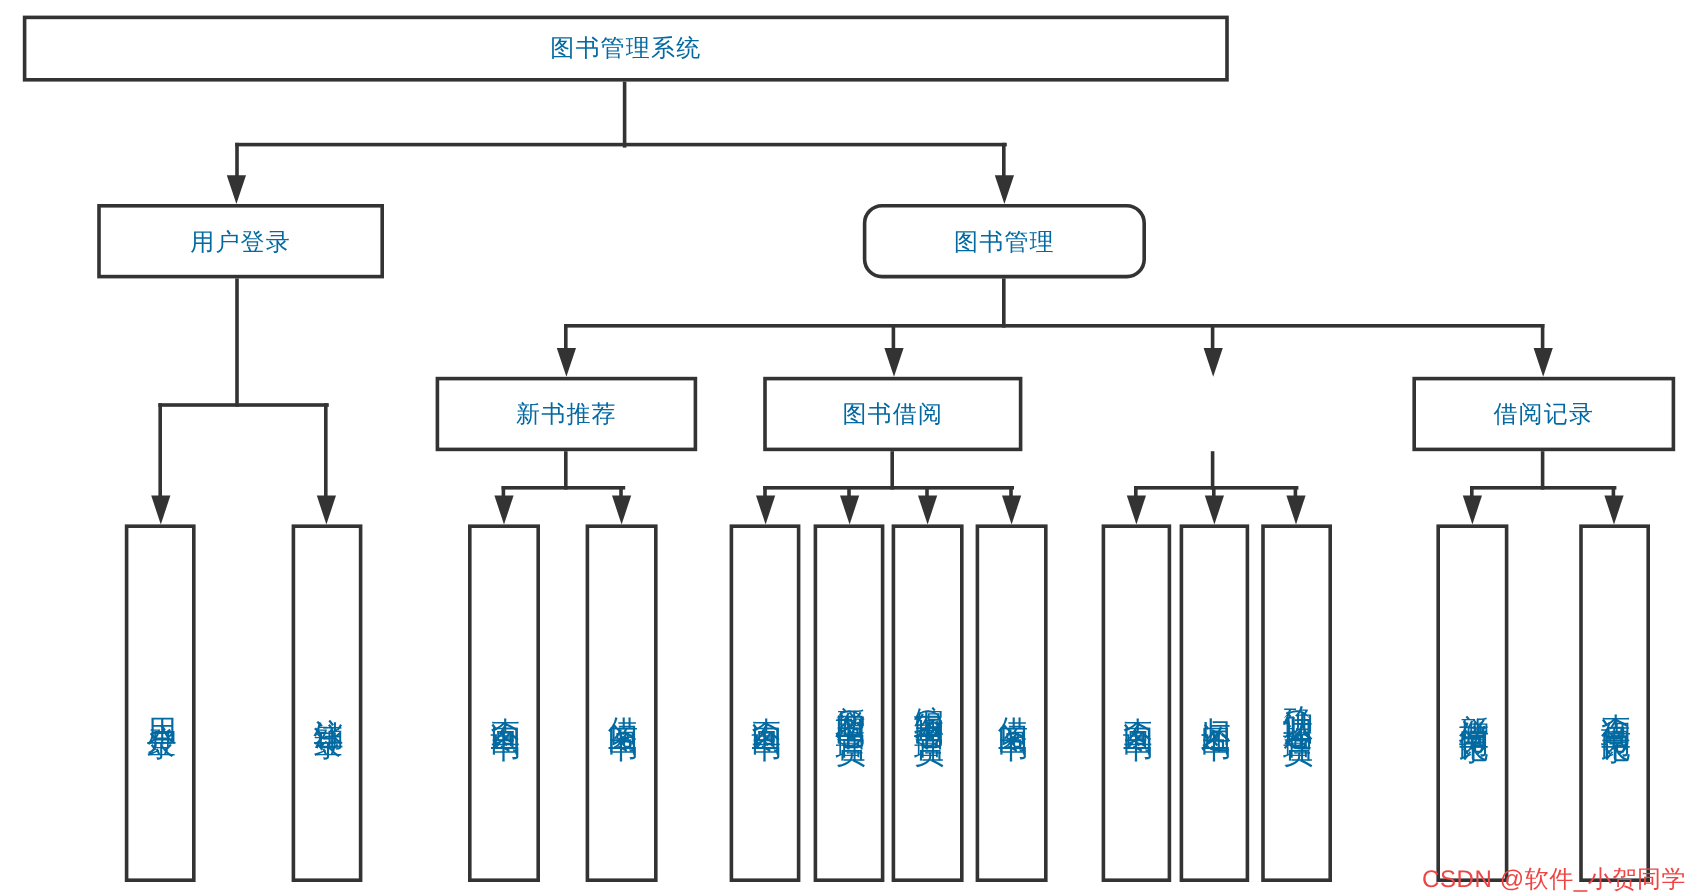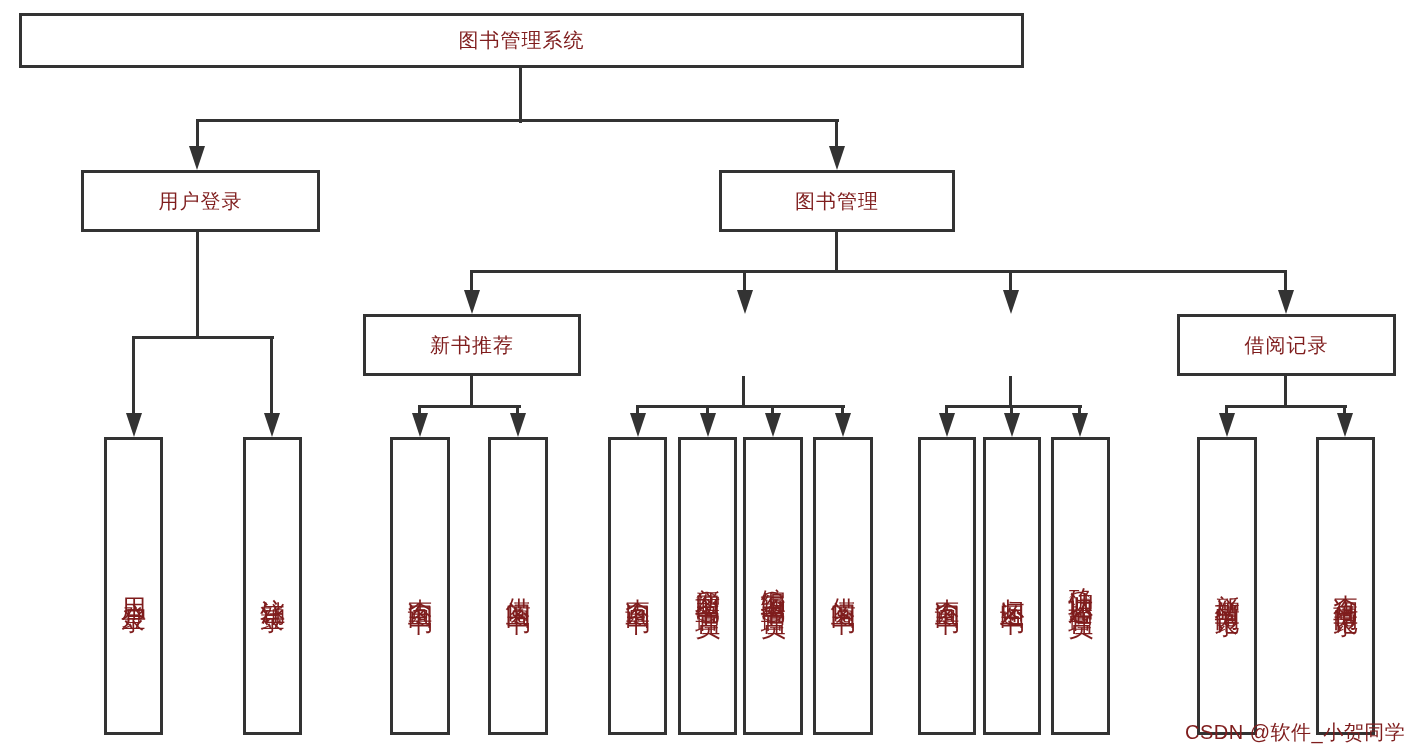--- a/index.html
+++ b/index.html
@@ -12,7 +12,7 @@
     position:absolute; box-sizing:border-box;
     border:3px solid #333333; background:#ffffff;
     display:flex; align-items:center; justify-content:center;
-    font-size:20px; letter-spacing:1px; color:#7f1d1d;
+    font-size:20px; letter-spacing:1px; color:#0369a1;
   }
   .leaf {
     font-size:25px;

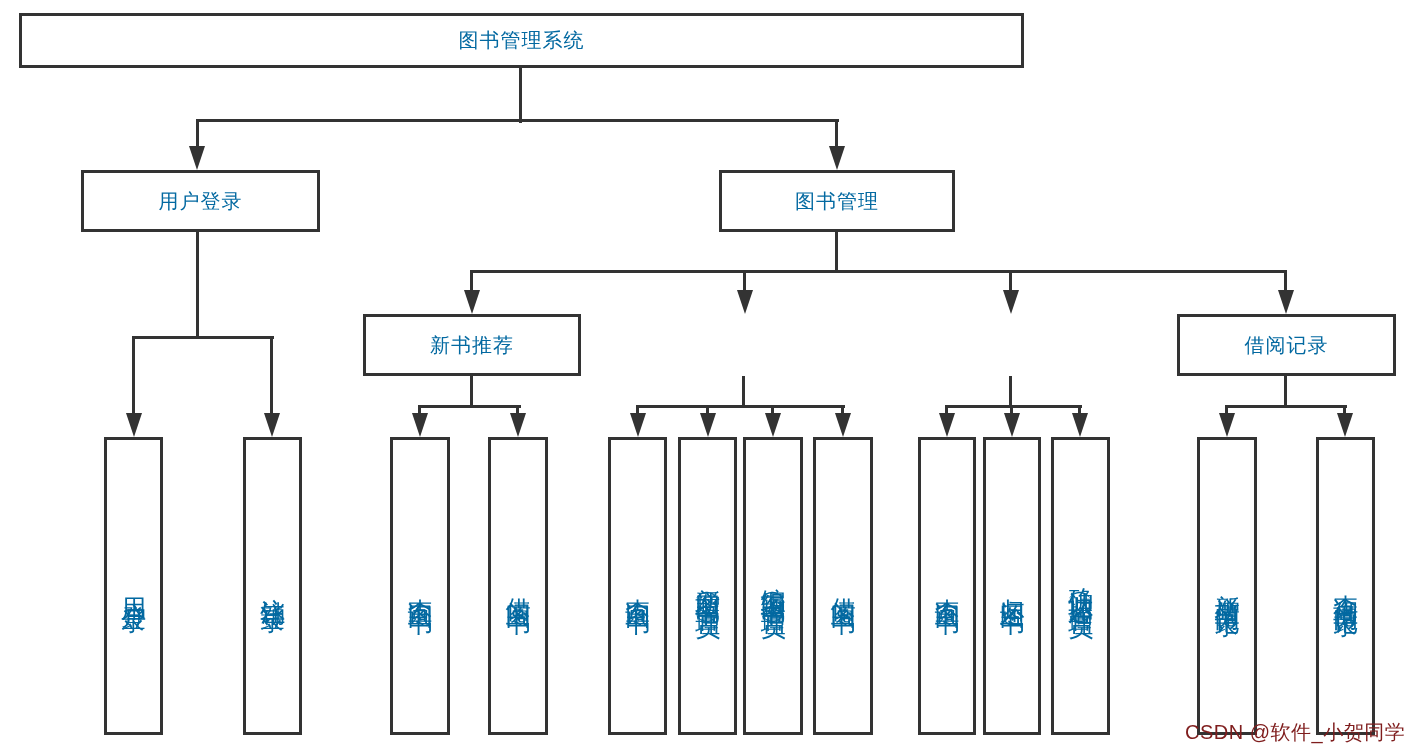--- a/index.html
+++ b/index.html
@@ -52,7 +52,7 @@
   <div class="box" style="left:81px; top:170px; width:239px; height:62px;">
     <span>用户登录</span>
   </div>
-  <div class="box" style="left:719px; top:170px; width:236px; height:62px;">
+  <div class="box" style="left:719px; top:170px; width:236px; height:62px;border-radius:16px;">
     <span>图书管理</span>
   </div>
 

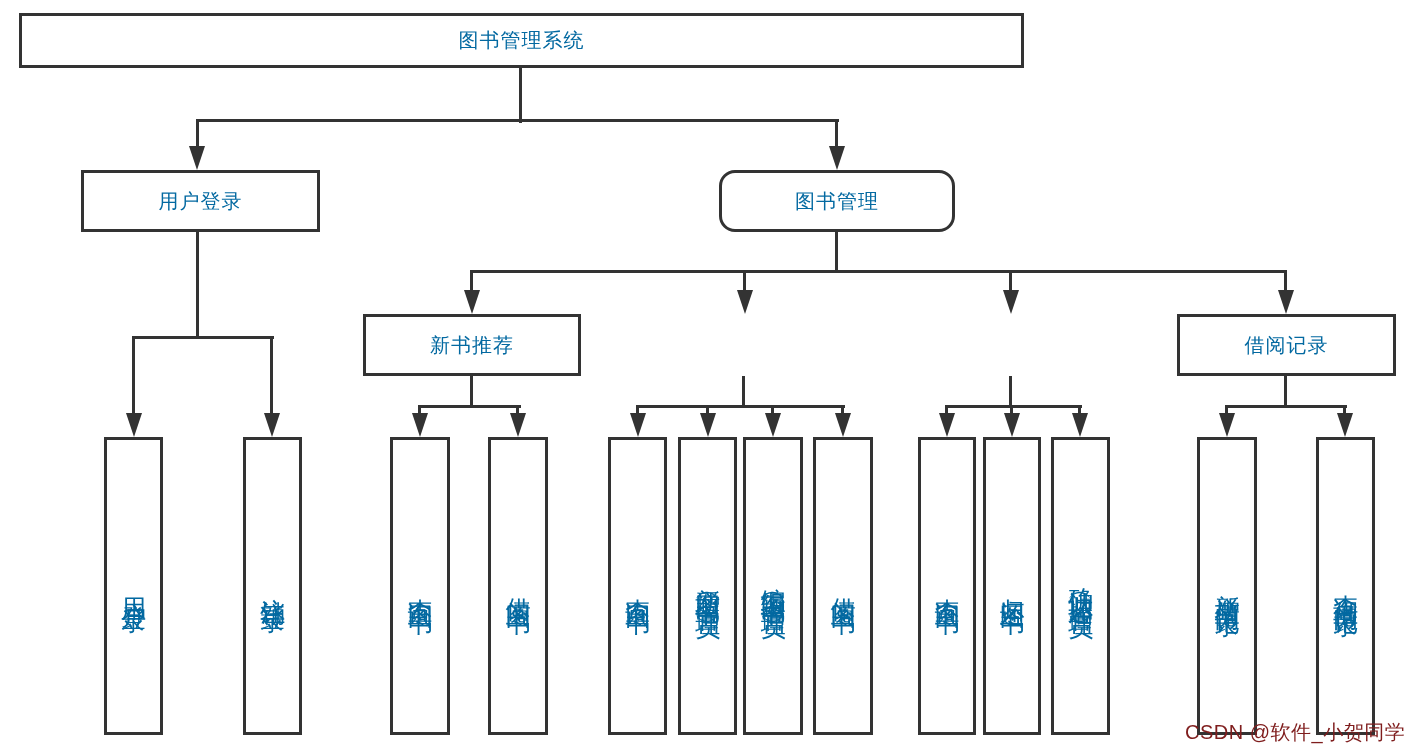--- a/index.html
+++ b/index.html
@@ -76,6 +76,9 @@
 
   <div class="box" style="left:363px; top:314px; width:218px; height:62px;text-align:center;">
     <span>新书推荐</span>
+  </div>
+  <div class="box" style="left:636px; top:314px; width:216px; height:62px;">
+    <span>图书借阅</span>
   </div>
   <div class="box" style="left:1177px; top:314px; width:219px; height:62px;font-family:Liberation Serif, serif;">
     <span>借阅记录</span>

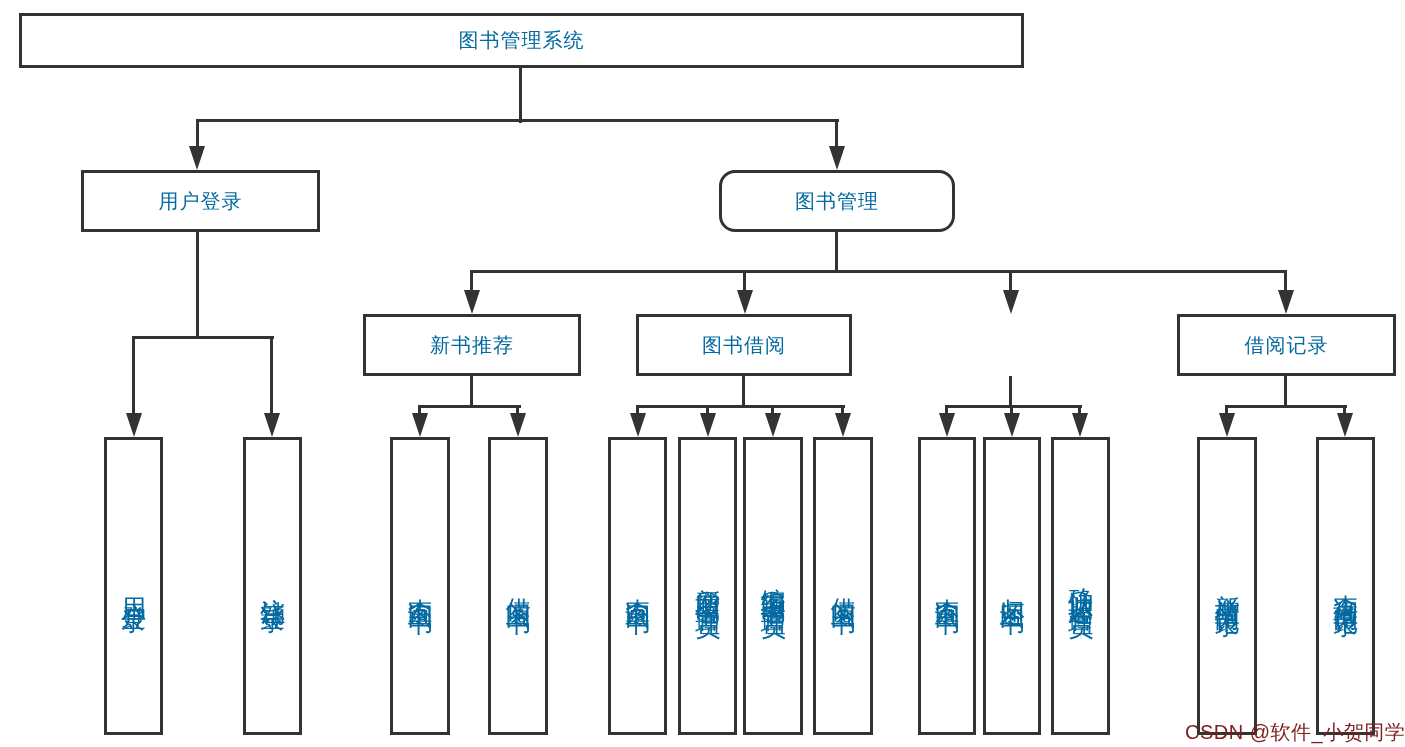--- a/index.html
+++ b/index.html
@@ -30,7 +30,7 @@
   }
   .watermark {
     position:absolute; left:1185px; top:719px; z-index:10;
-    font-size:20px; color:#7f1d1d; letter-spacing:0.5px; white-space:nowrap;
+    font-size:20px; color:#ef4444; letter-spacing:0.5px; white-space:nowrap;
   }
 </style>
 </head>

